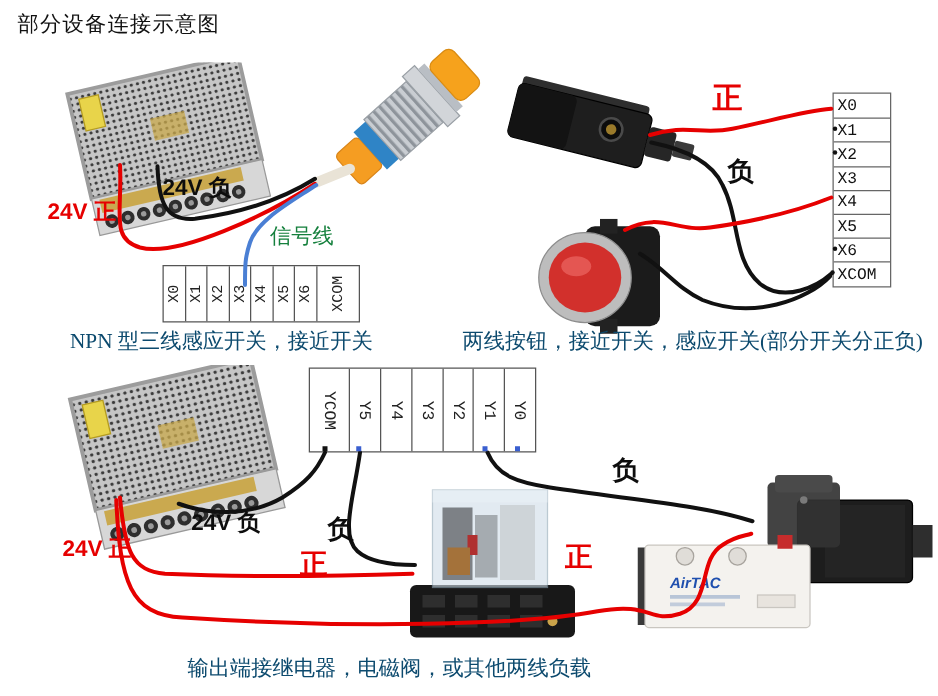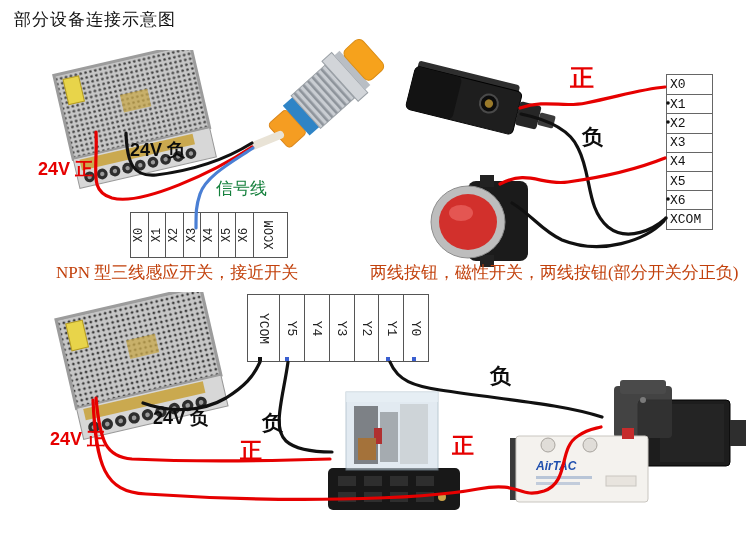--- a/index.html
+++ b/index.html
@@ -8,7 +8,7 @@
   .abs{position:absolute;}
   
   .title{left:14px;top:8px;font-size:17px;color:#111;letter-spacing:1px;}
-  .caption{font-size:17px;color:#c2410c;white-space:nowrap;}
+  .caption{font-size:17px;color:#0c4a6e;white-space:nowrap;}
   .lbl{font-weight:bold;white-space:nowrap;}
   .lbl-sans{font-family:"Liberation Sans","DejaVu Sans",sans-serif;font-size:18px;}
   .lbl-serif{font-size:21px;}

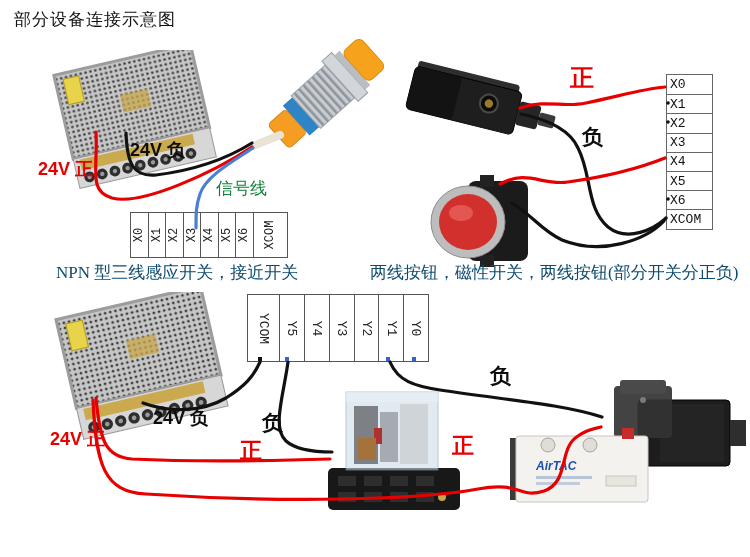--- a/index.html
+++ b/index.html
@@ -322,7 +322,7 @@
   <div class="abs toptext lbl lbl-serif red" style="left:452px;top:431px;font-size:22px">正</div>
 
   <div class="abs toptext caption" style="left:56px;top:261px">NPN 型三线感应开关，接近开关</div>
-  <div class="abs toptext caption" style="left:370px;top:261px">两线按钮，磁性开关，两线按钮(部分开关分正负)</div>
+  <div class="abs toptext caption" style="left:370px;top:261px">两线按钮，接近开关，感应开关(部分开关分正负)</div>
 
 </div>
 

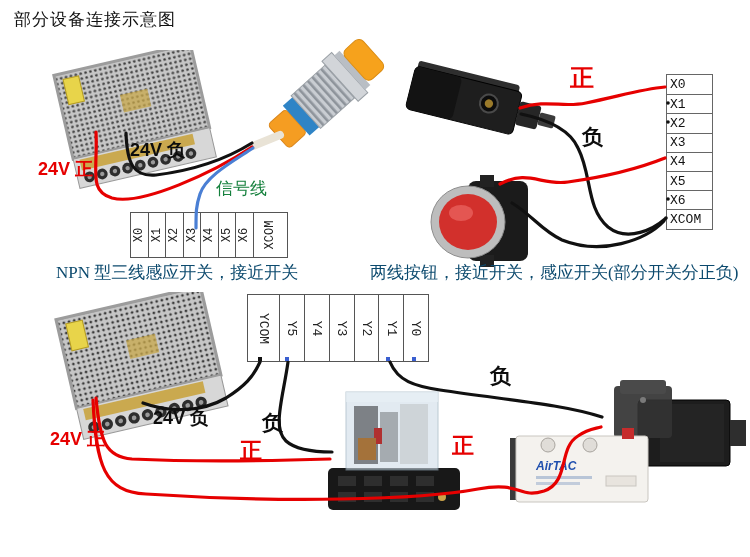--- a/index.html
+++ b/index.html
@@ -323,6 +323,7 @@
 
   <div class="abs toptext caption" style="left:56px;top:261px">NPN 型三线感应开关，接近开关</div>
   <div class="abs toptext caption" style="left:370px;top:261px">两线按钮，接近开关，感应开关(部分开关分正负)</div>
+  <div class="abs toptext caption" style="left:150px;top:523px">输出端接继电器，电磁阀，或其他两线负载</div>
 
 </div>
 

